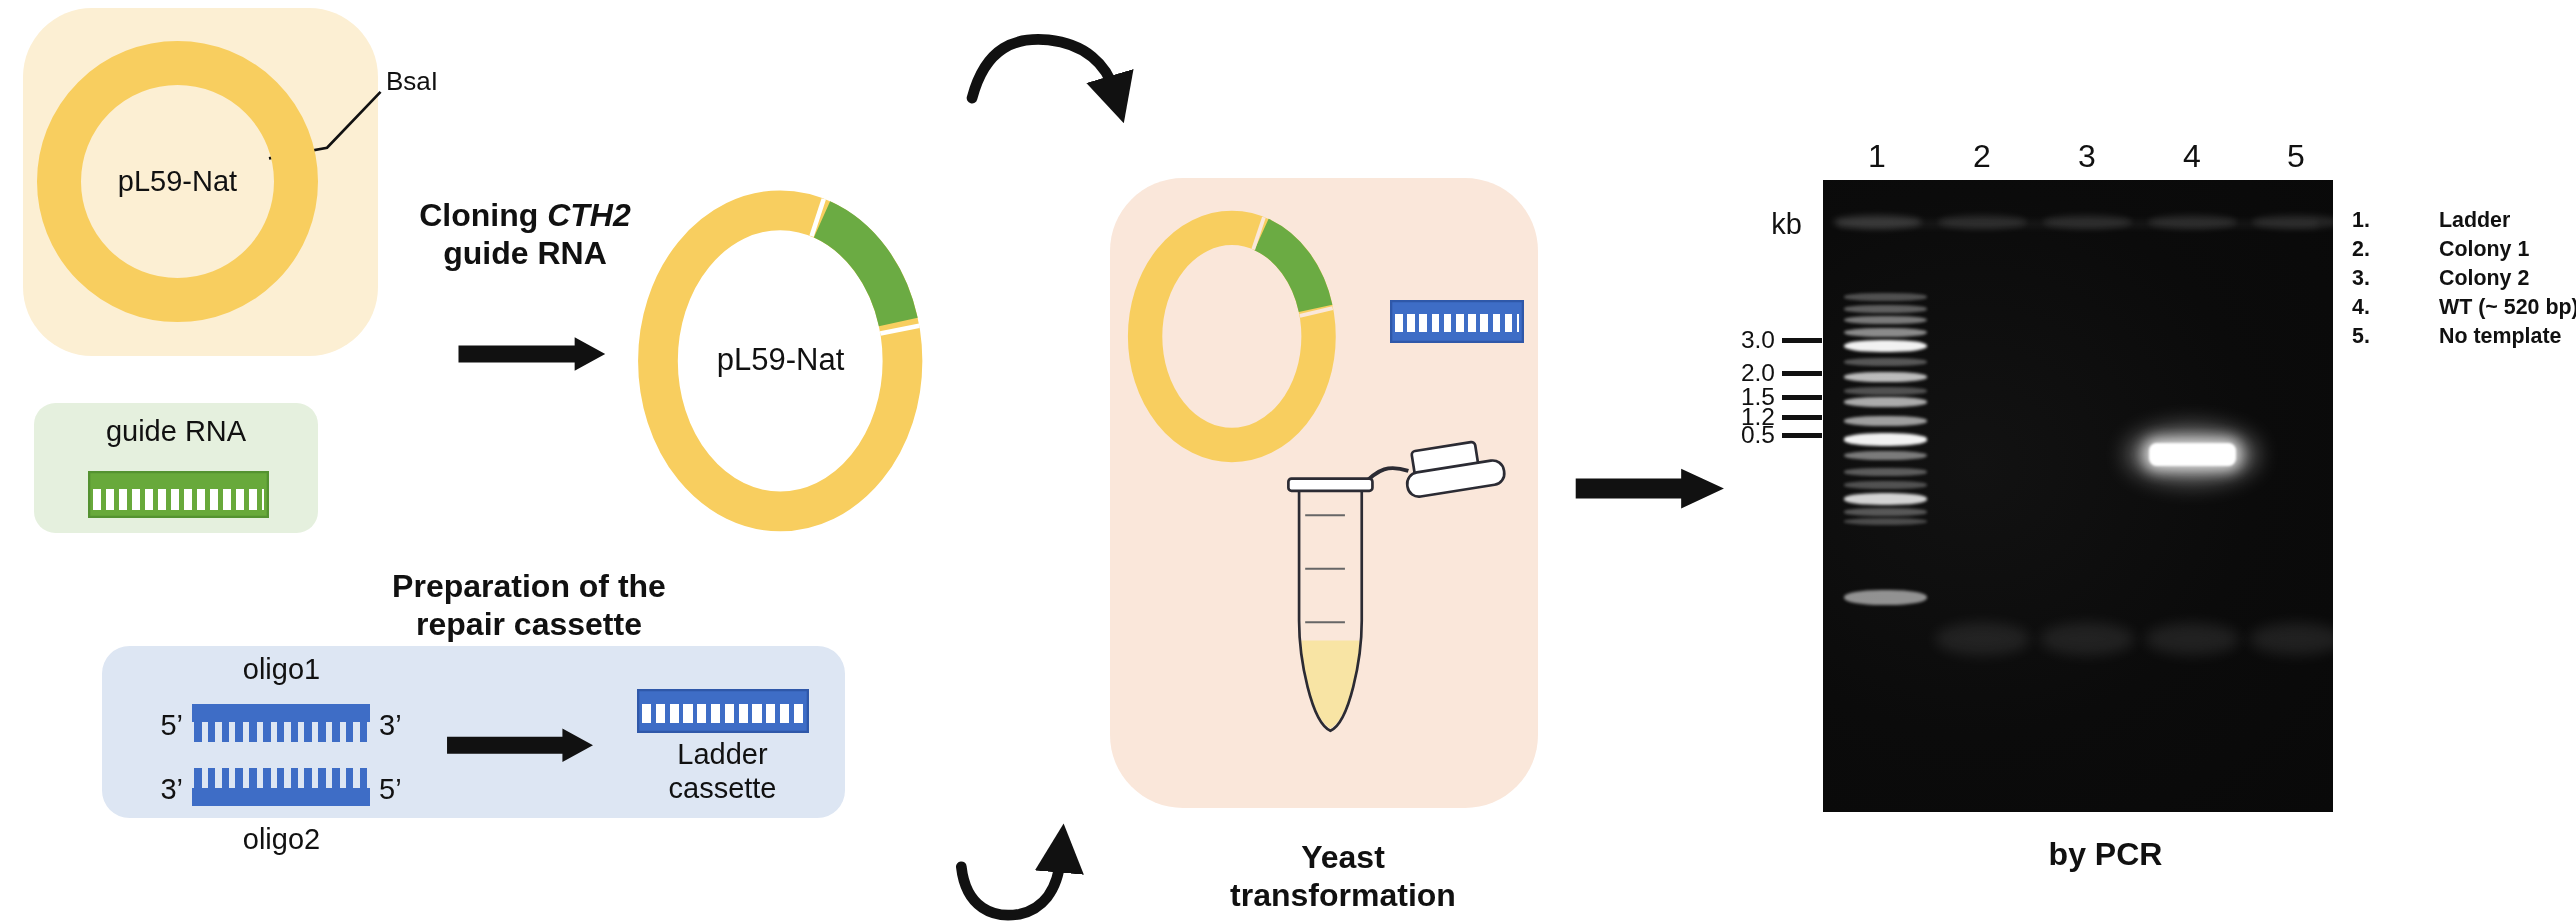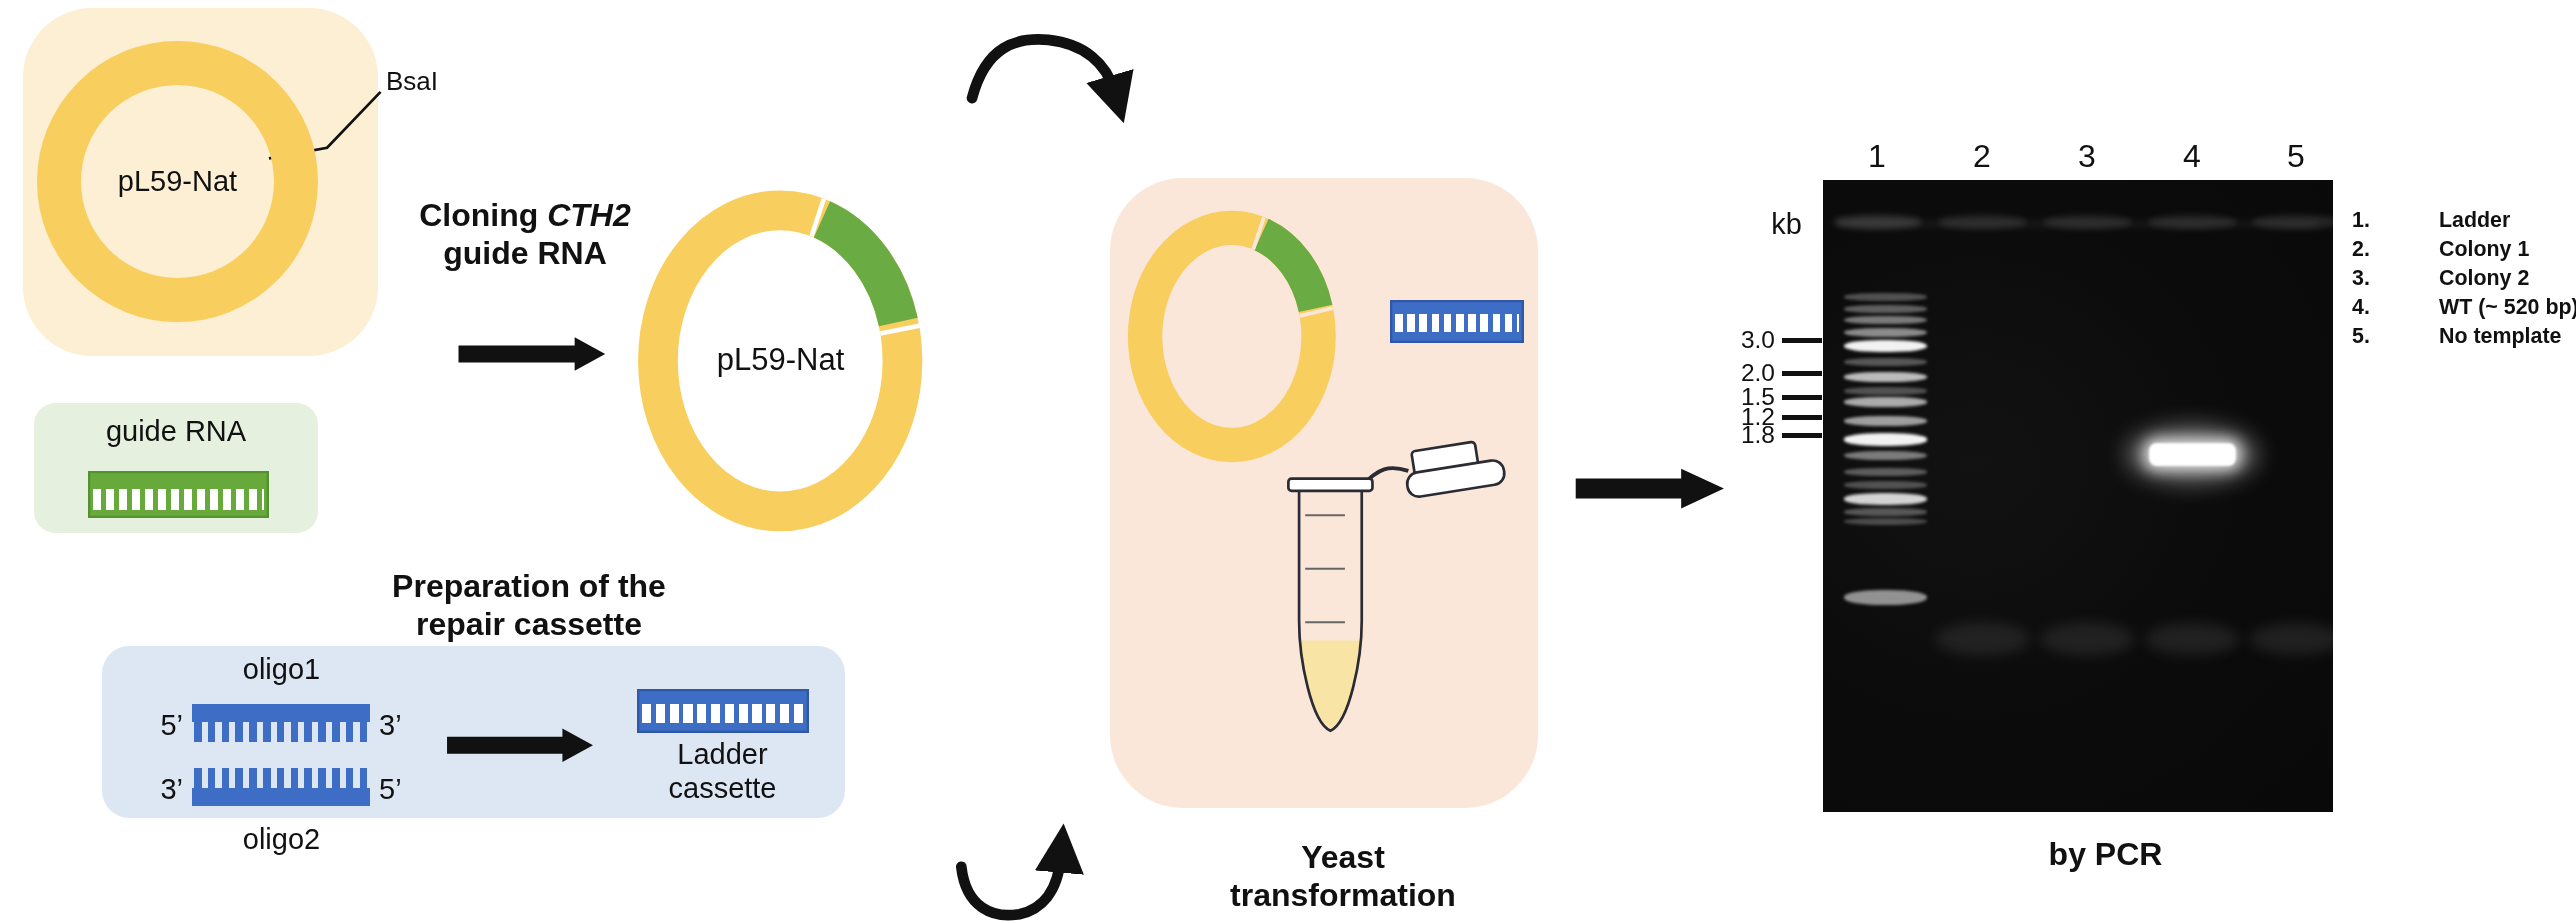--- a/index.html
+++ b/index.html
@@ -200,7 +200,7 @@
       <div class="ladder-tick" style="top: 395px;"></div>
       <div class="ladder-mark-label" style="left: 1706px; top: 405px;">1.2</div>
       <div class="ladder-tick" style="top: 415px;"></div>
-      <div class="ladder-mark-label" style="left: 1706px; top: 423px;">1.8</div>
+      <div class="ladder-mark-label" style="left: 1706px; top: 423px;">0.5</div>
       <div class="ladder-tick" style="top: 433px;"></div>
     </div>
 

